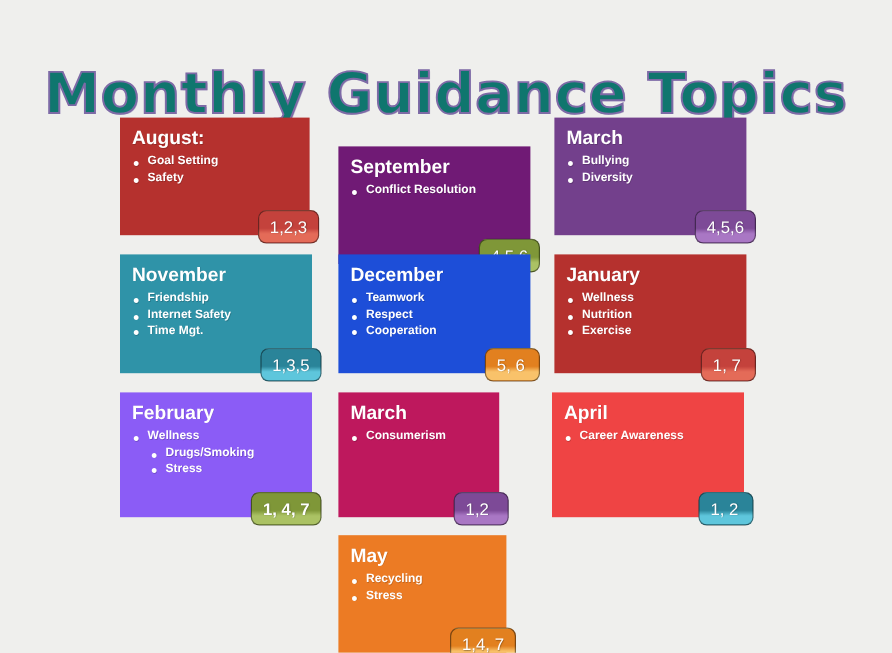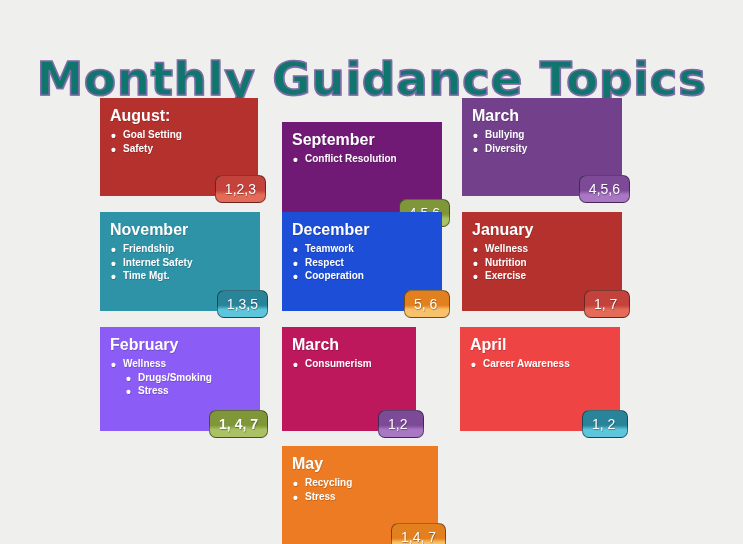--- a/index.html
+++ b/index.html
@@ -190,7 +190,7 @@
       </ul>
       <div class="badge" style="background: linear-gradient(rgb(42, 132, 153) 0%, rgb(42, 132, 153) 55%, rgb(94, 198, 220) 72%, rgb(94, 198, 220) 100%);">1, 2</div>
     </div>
-    <div class="card" style="left: 282px; top: 446px; width: 156px; height: 98px; background: rgb(236, 123, 36);">
+    <div class="card" style="left: 282px; top: 446px; width: 140px; height: 98px; background: rgb(236, 123, 36);">
       <div class="card-title">May</div>
       <ul class="bullets">
         <li>Recycling</li>

